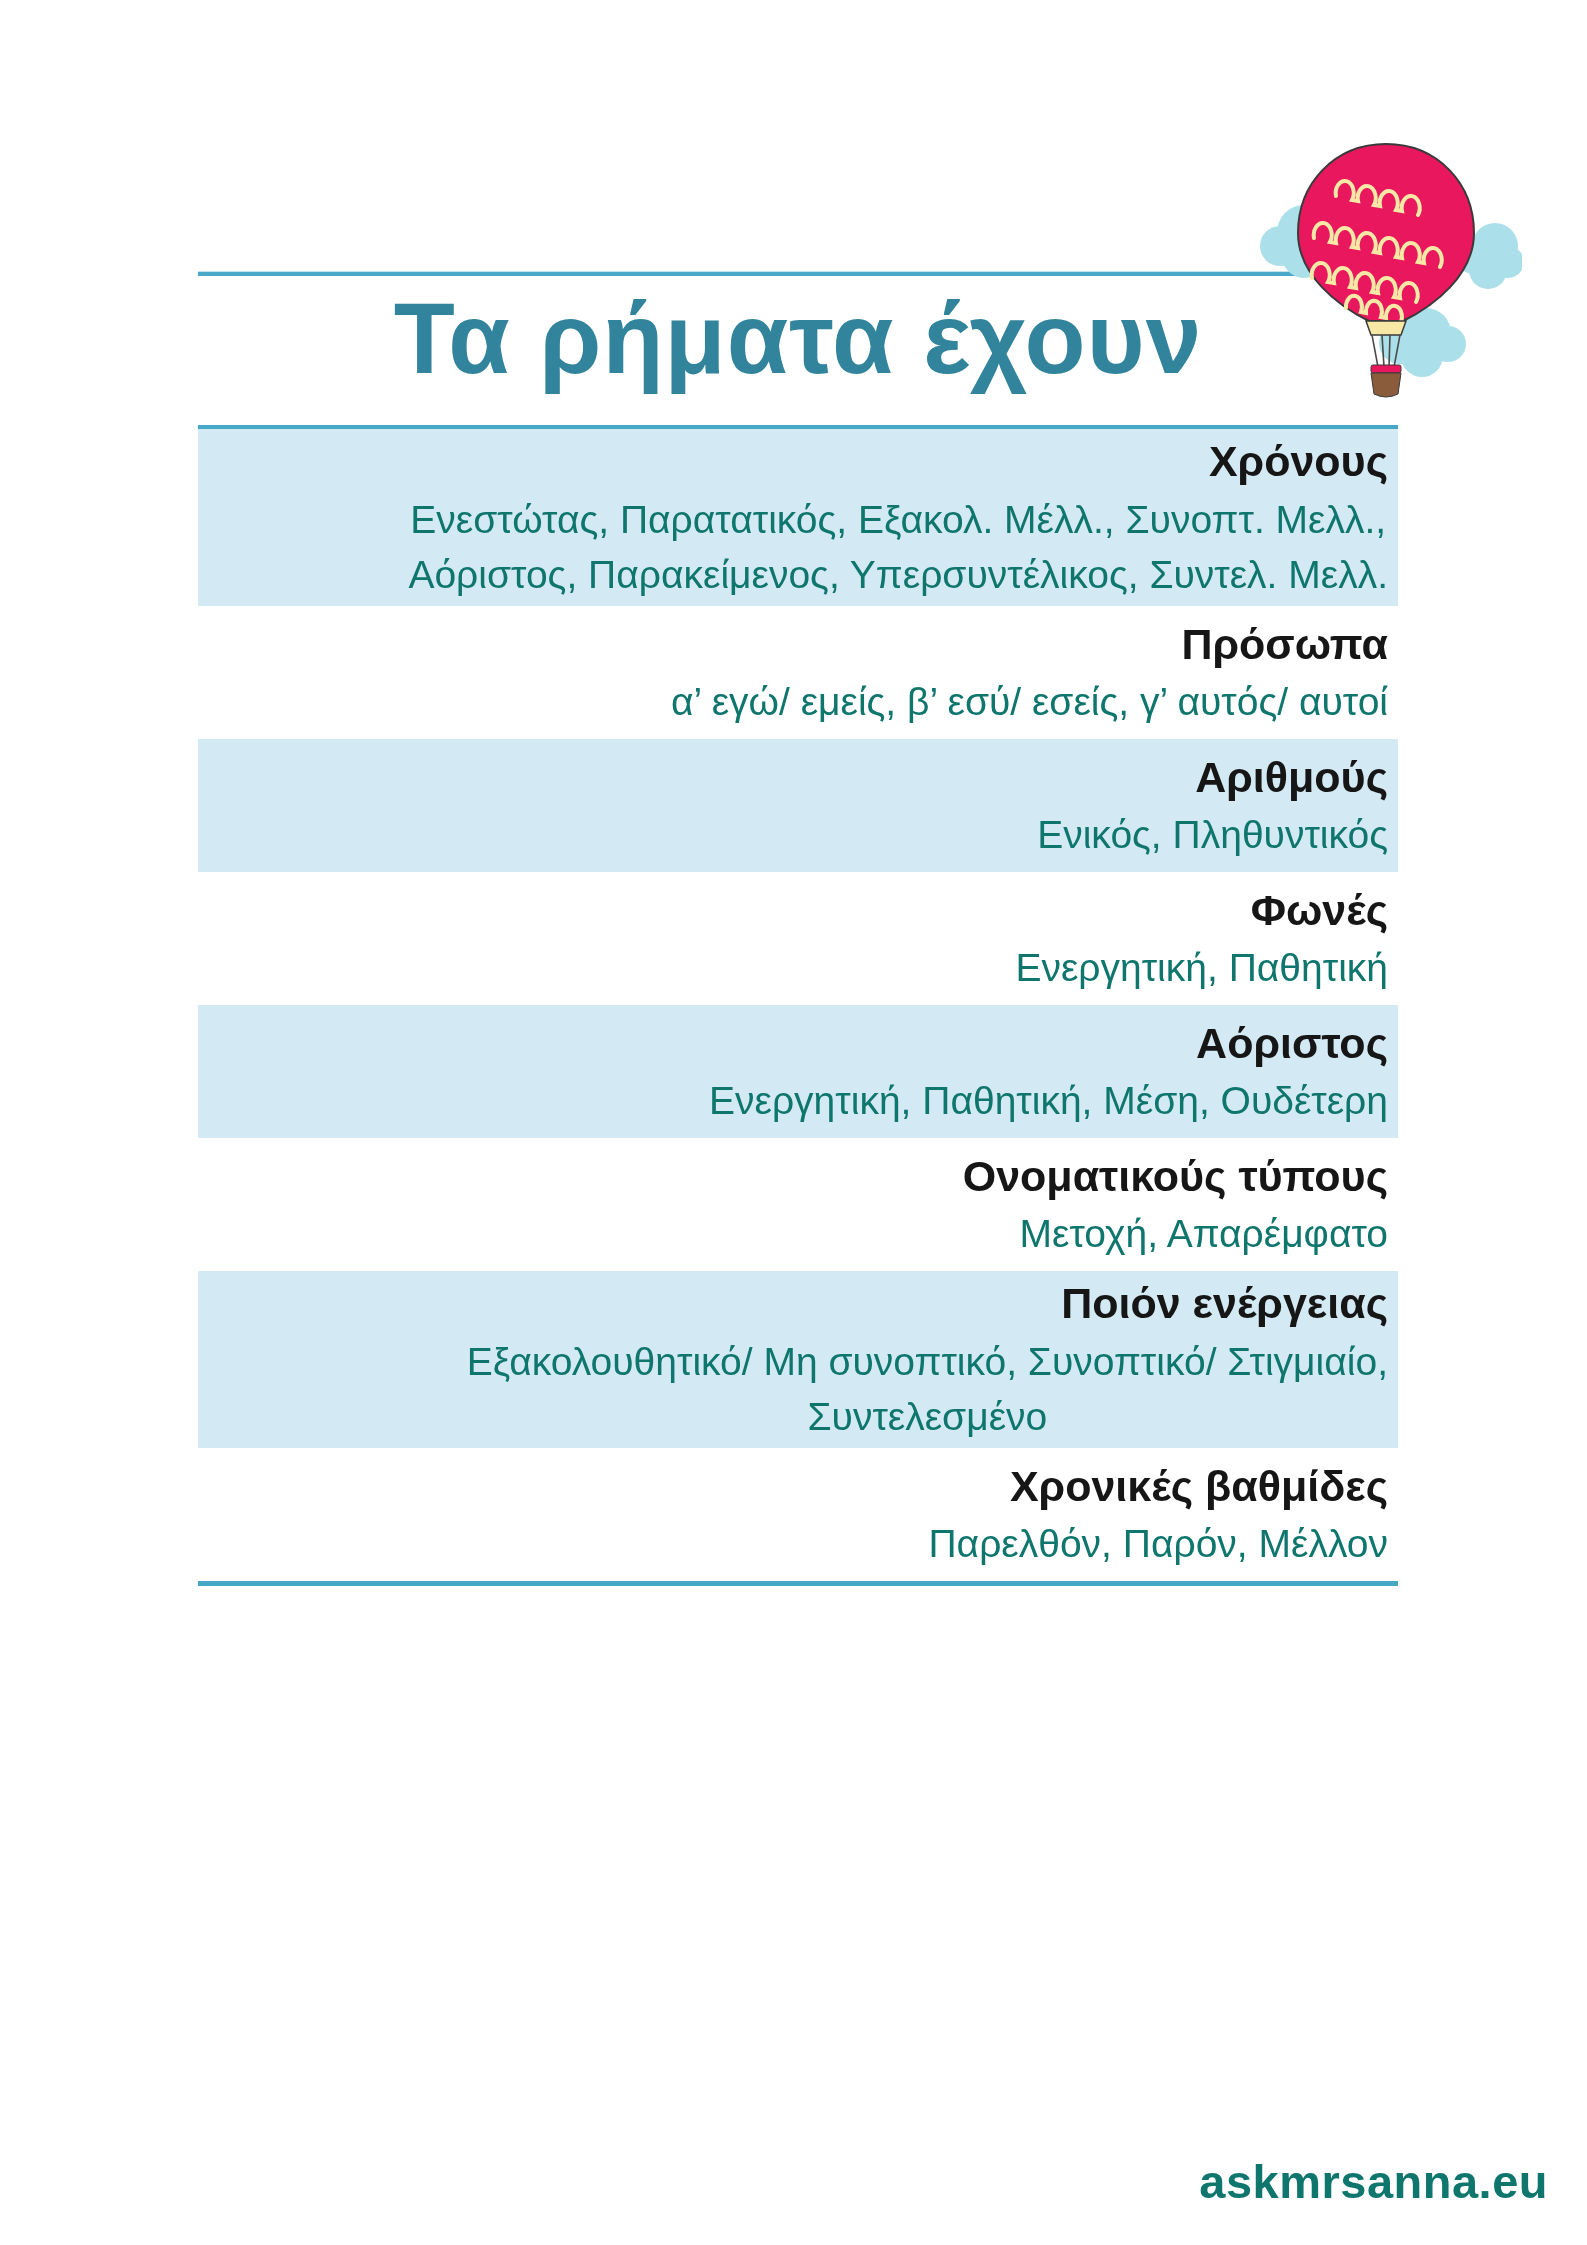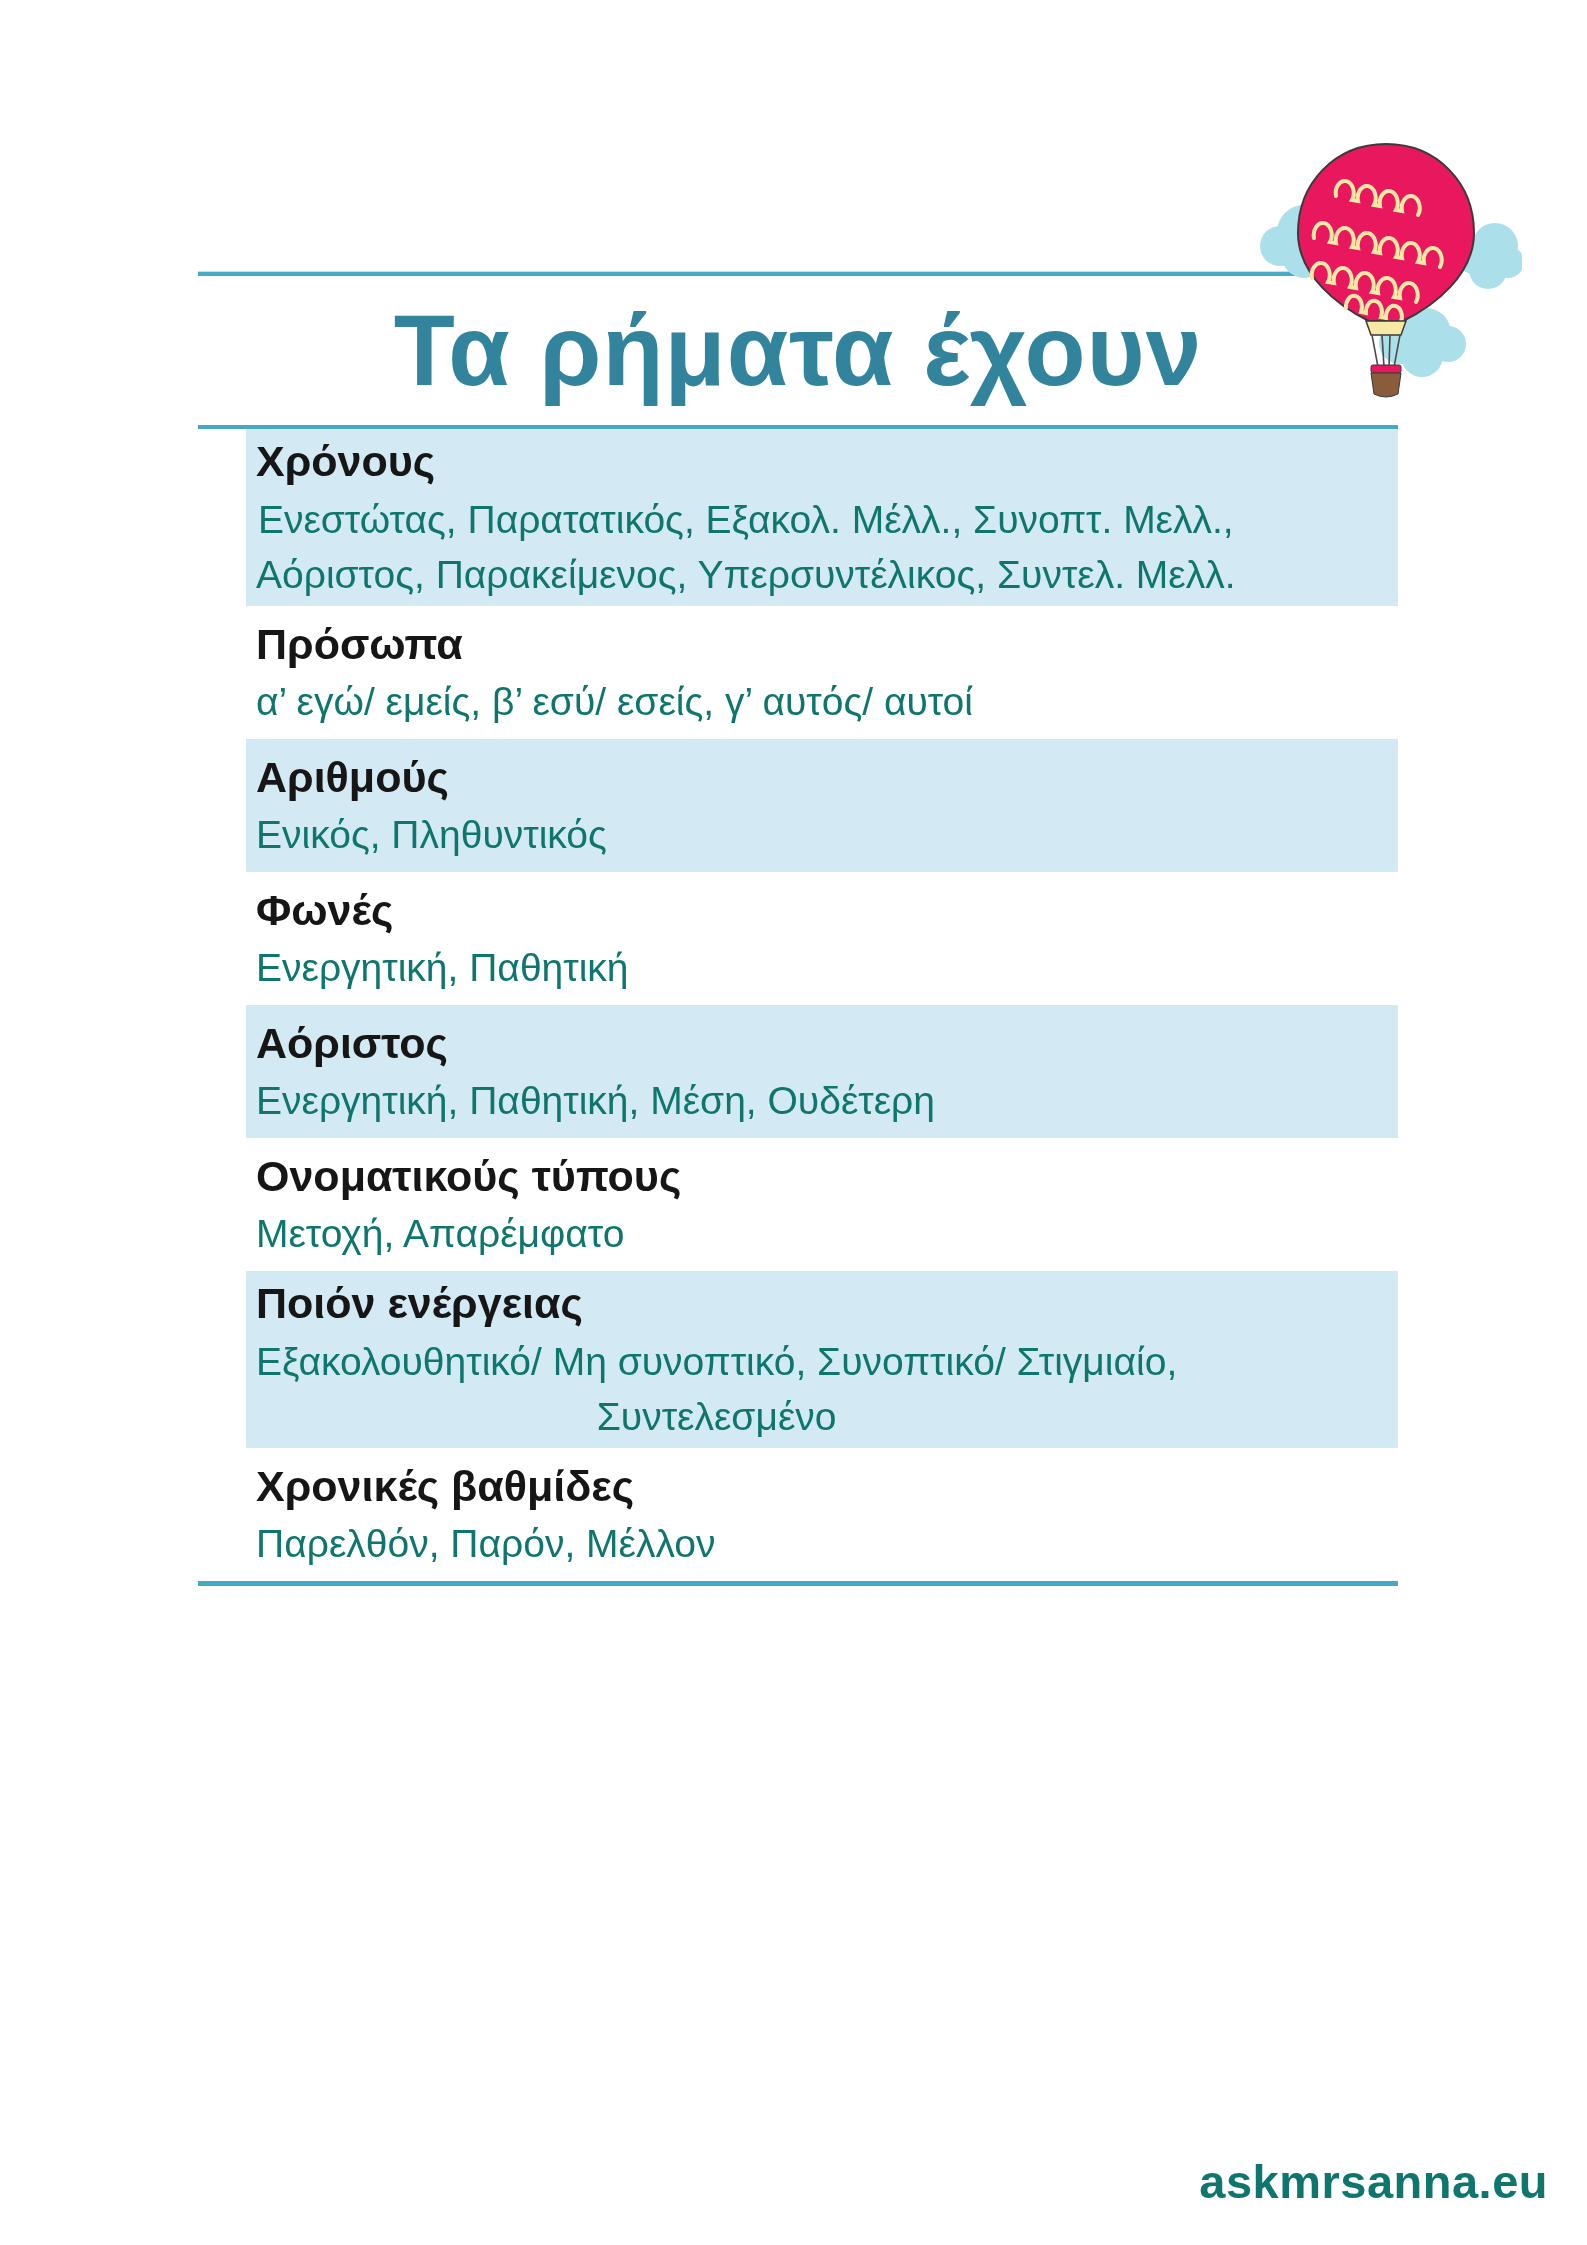--- a/index.html
+++ b/index.html
@@ -20,7 +20,7 @@
   }
   
   .title{
-    position:absolute;left:198px;top:276px;
+    position:absolute;left:198px;top:264px;
     width:1200px;height:148px;
     margin:0;
     display:flex;align-items:center;justify-content:center;

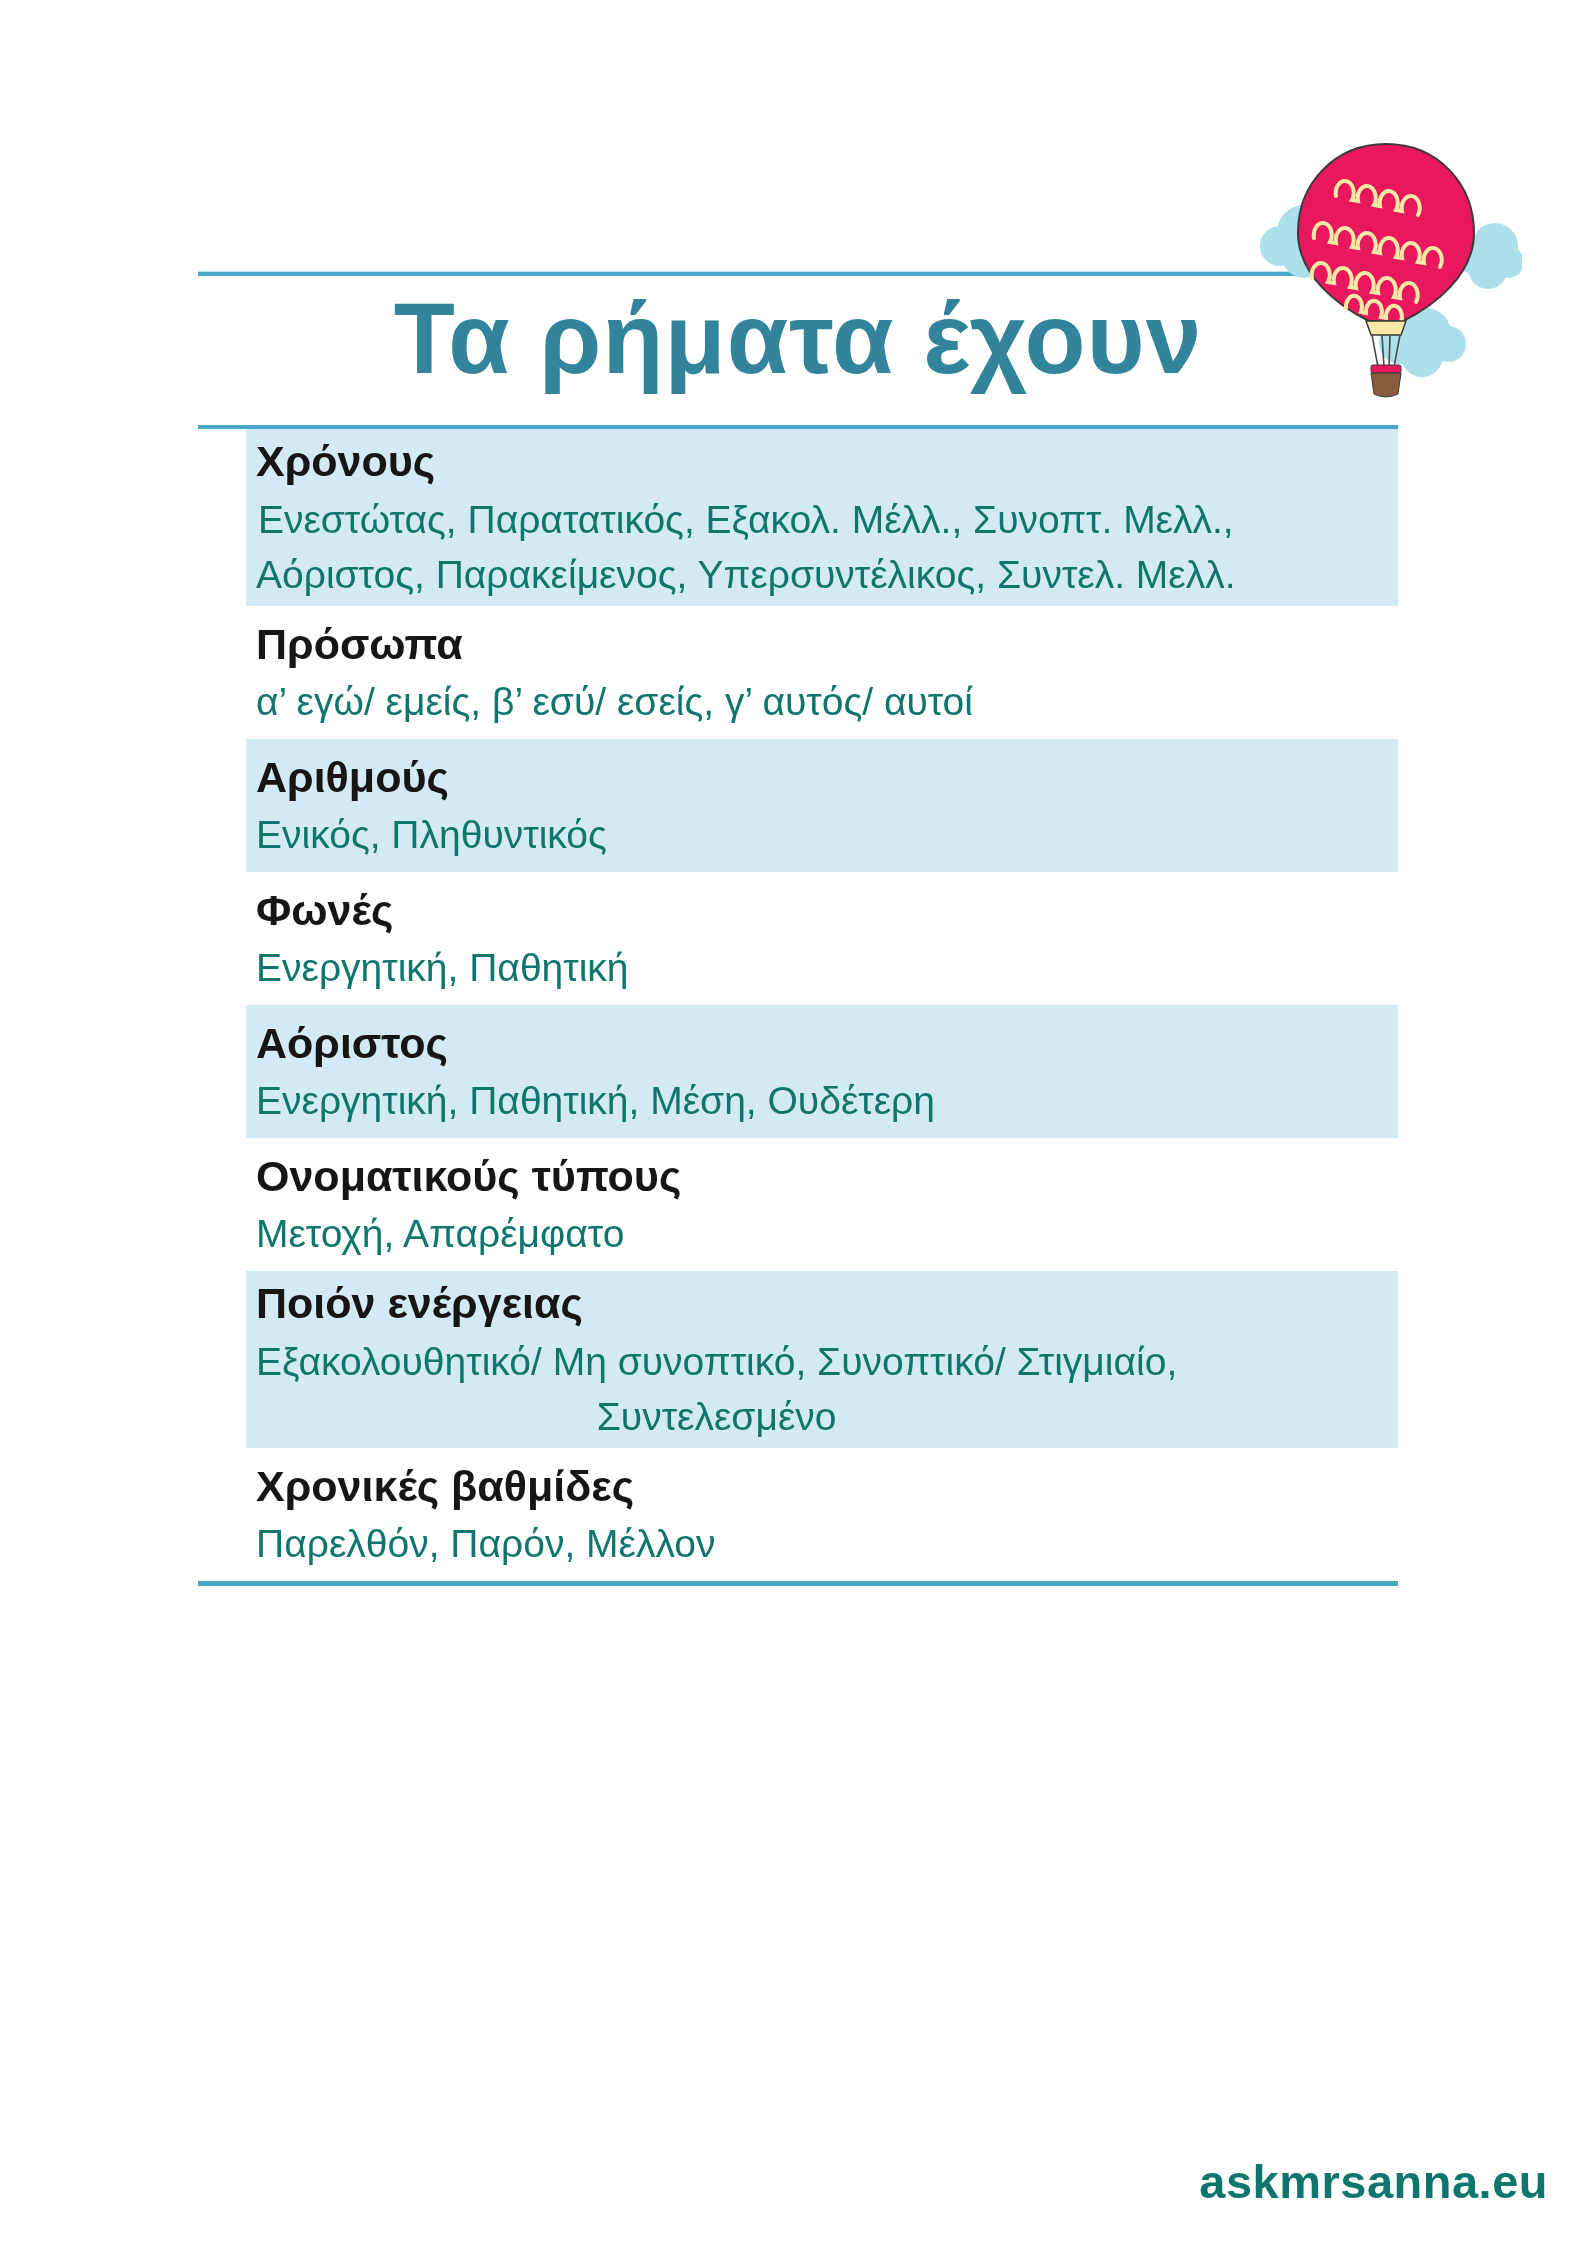--- a/index.html
+++ b/index.html
@@ -40,9 +40,9 @@
   .row{
     min-height:133px;
     display:flex;flex-direction:column;
-    align-items:flex-start;justify-content:center;
+    align-items:flex-end;justify-content:center;
     text-align:center;
-    padding:2px 10px;box-sizing:border-box;margin-left:48px;
+    padding:2px 10px;box-sizing:border-box;
   }
   .row.tall{min-height:177px;}
   .row:nth-child(odd){background:#d3e9f3;}

